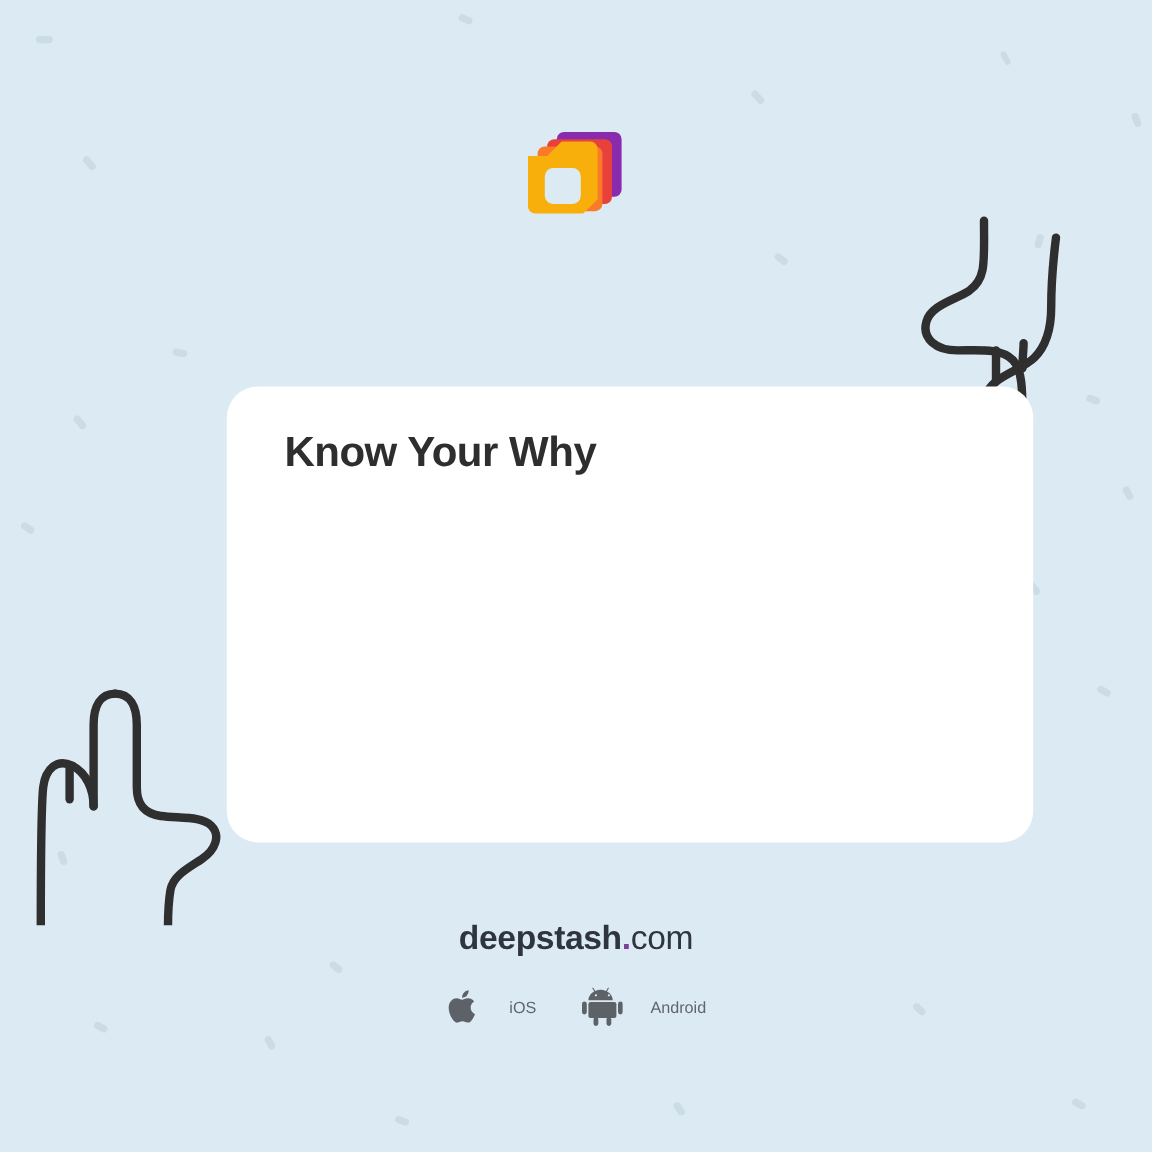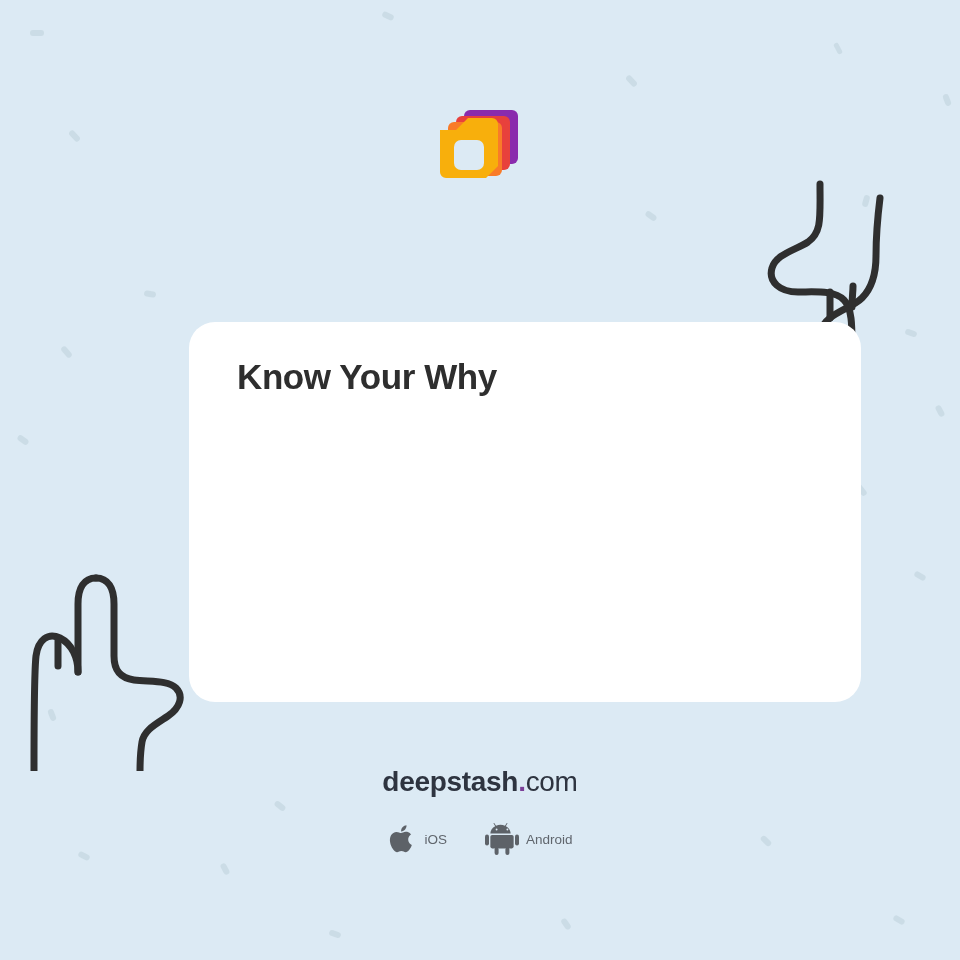--- a/index.html
+++ b/index.html
@@ -126,7 +126,7 @@
   .store-badge {
     display: flex;
     align-items: center;
-    gap: 7px;
+    gap: 23px;
   }
   .store-badge .store-label {
     font-size: 13.5px;

